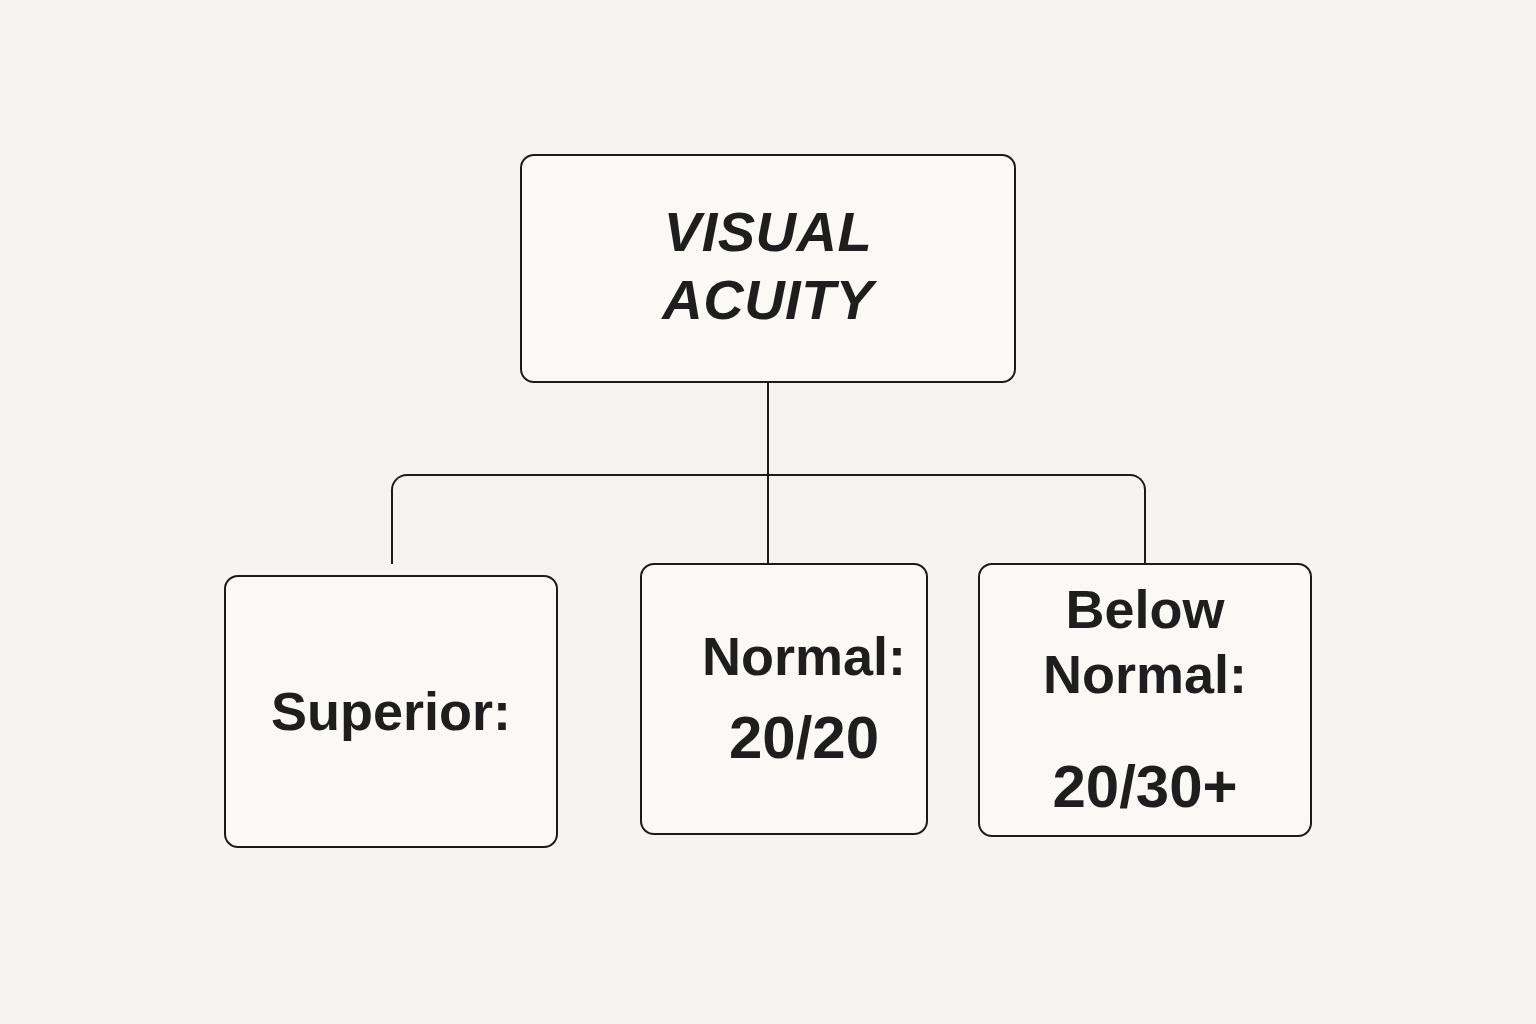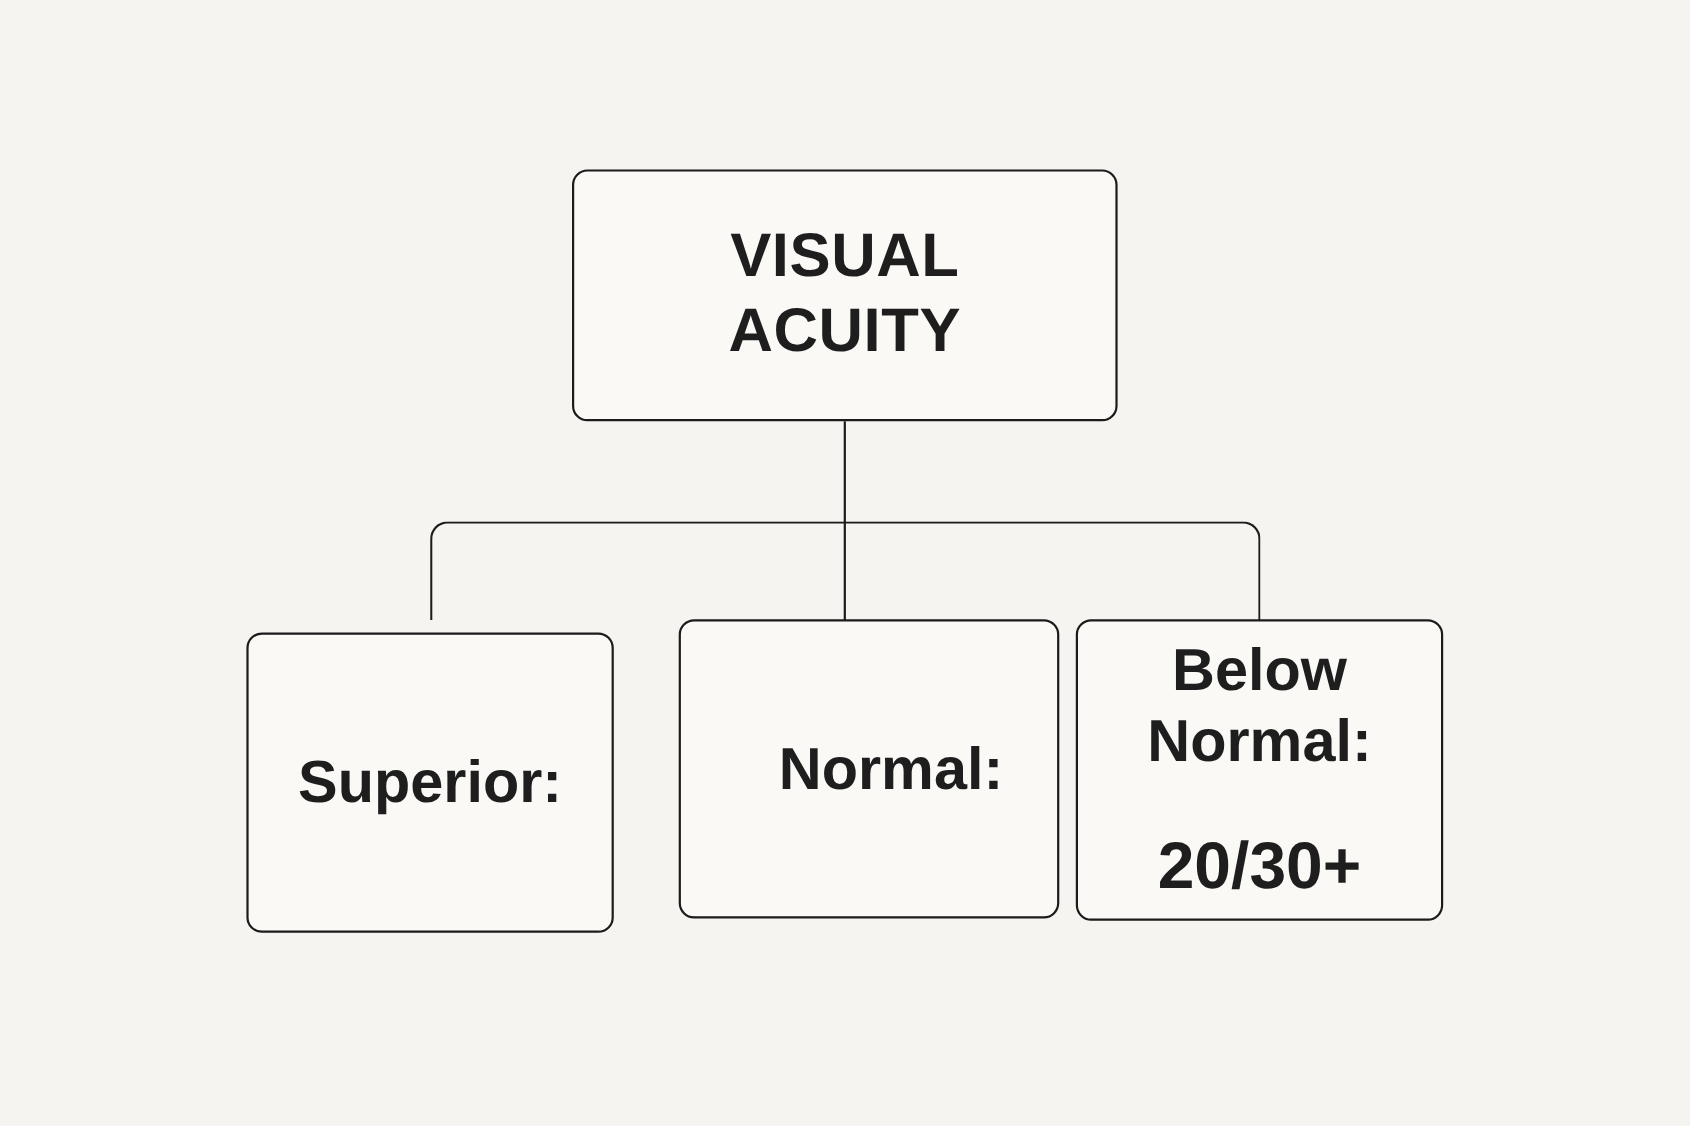--- a/index.html
+++ b/index.html
@@ -36,6 +36,7 @@
     top: 154px;
     width: 496px;
     height: 229px;
+    font-style: italic;
   }
   .root-label {
     font-size: 56px;

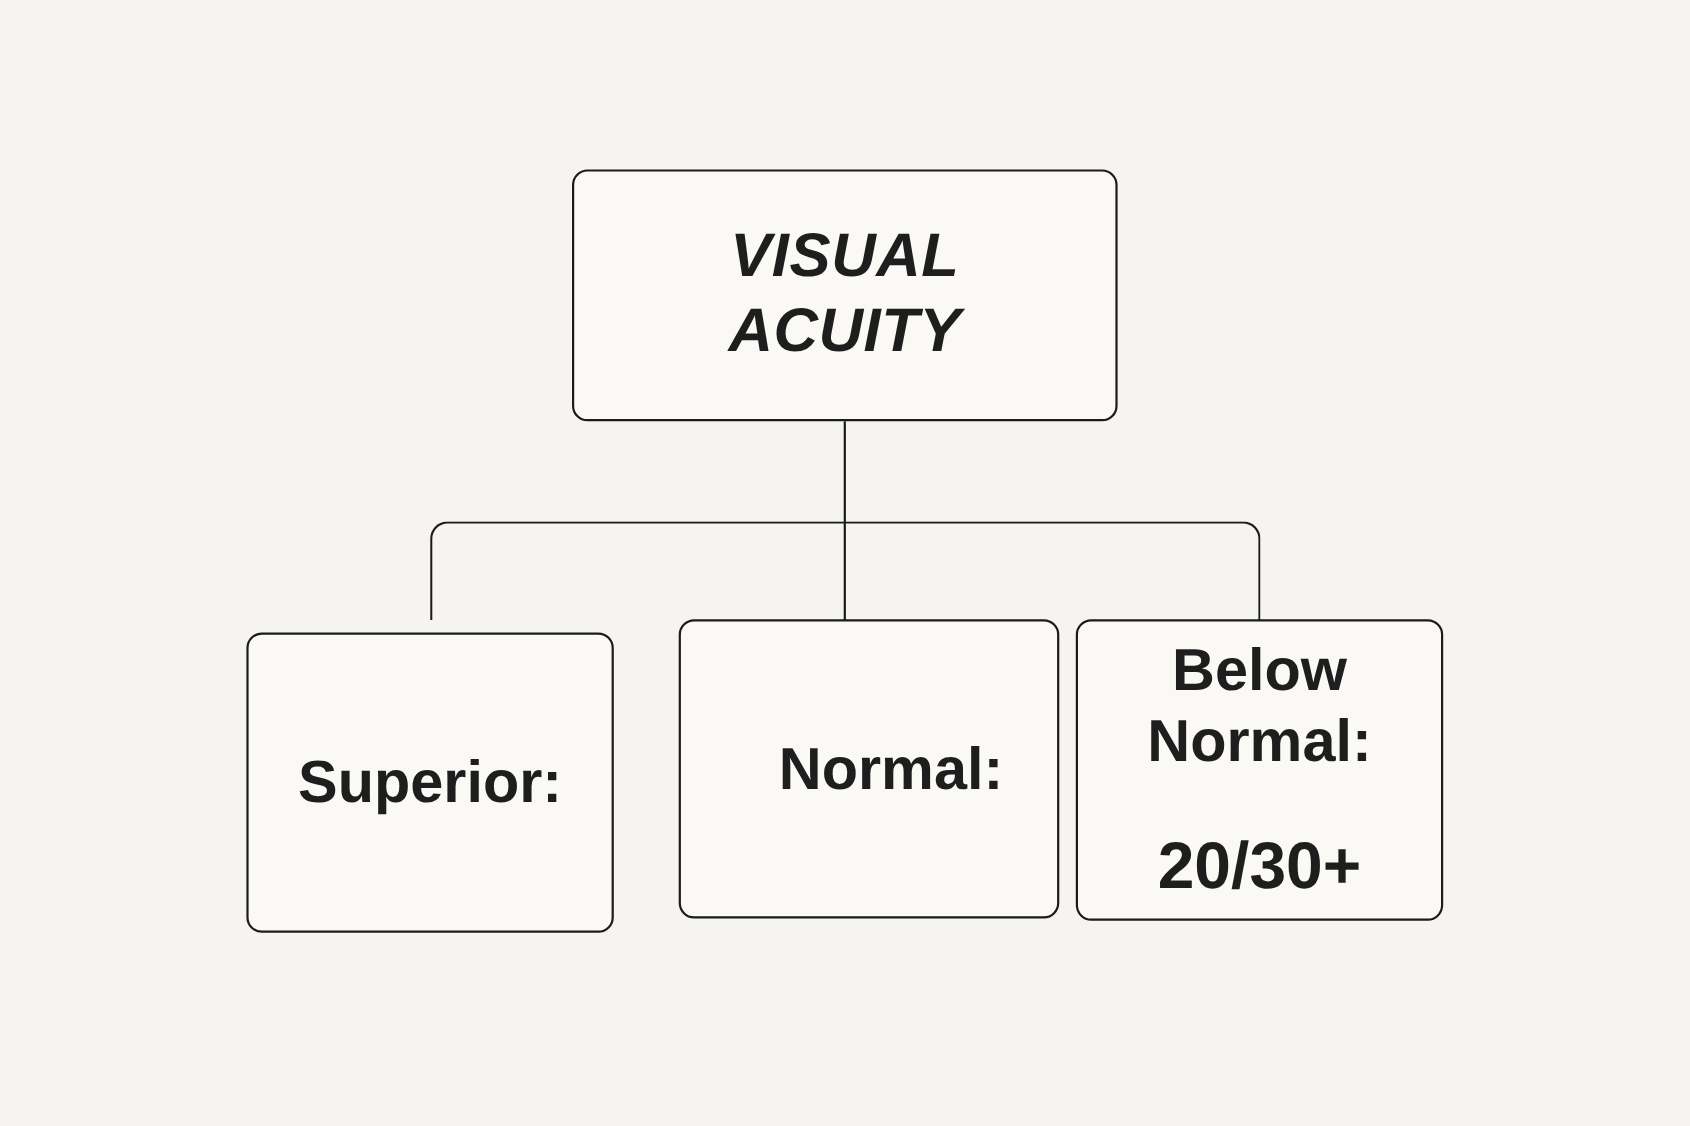--- a/index.html
+++ b/index.html
@@ -47,7 +47,7 @@
     margin-top: -6px;
   }
   .node-child-1 { left: 224px; top: 563px; width: 334px; height: 273px; margin-top: 12px; }
-  .node-child-2 { left: 617px; top: 563px; width: 346px; height: 272px; padding-left: 40px; }
+  .node-child-2 { left: 640px; top: 563px; width: 288px; height: 272px; padding-left: 40px; }
   .node-child-3 { left: 978px; top: 563px; width: 334px; height: 274px; gap: 30px; }
 
   .child-label {

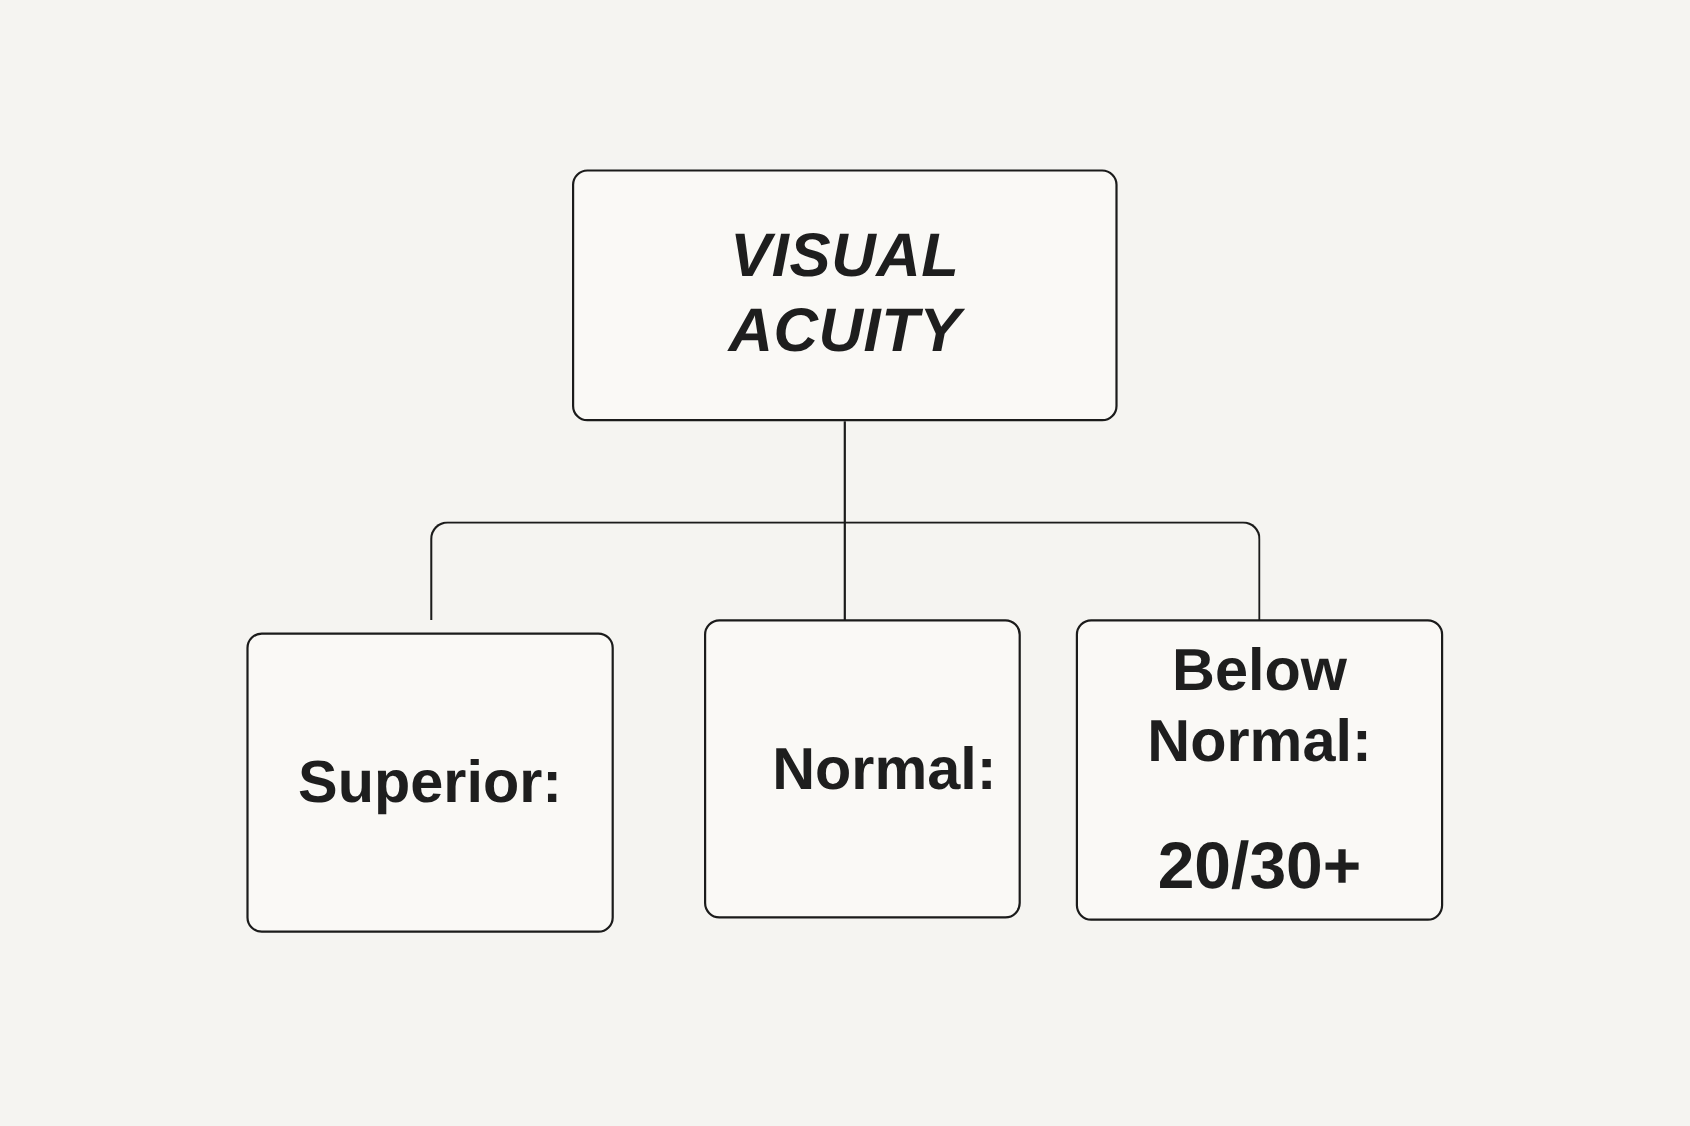--- a/index.html
+++ b/index.html
@@ -105,6 +105,7 @@
 
   <div class="node node-child-2">
     <div class="child-label">Normal:</div>
+    <div class="child-value">20/20</div>
   </div>
 
   <div class="node node-child-3">

